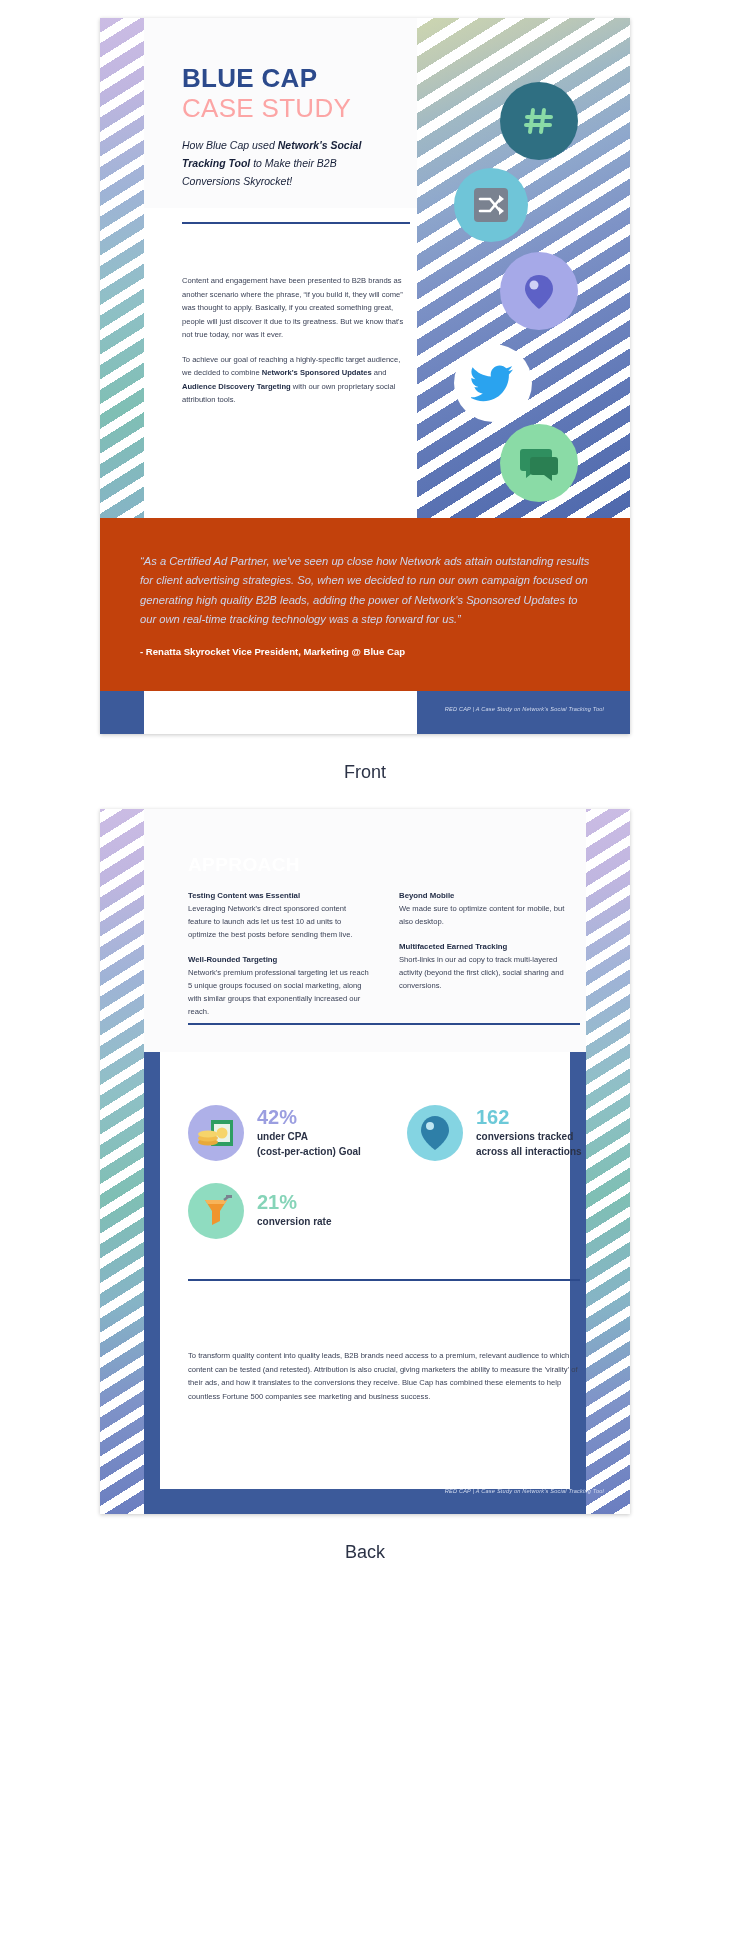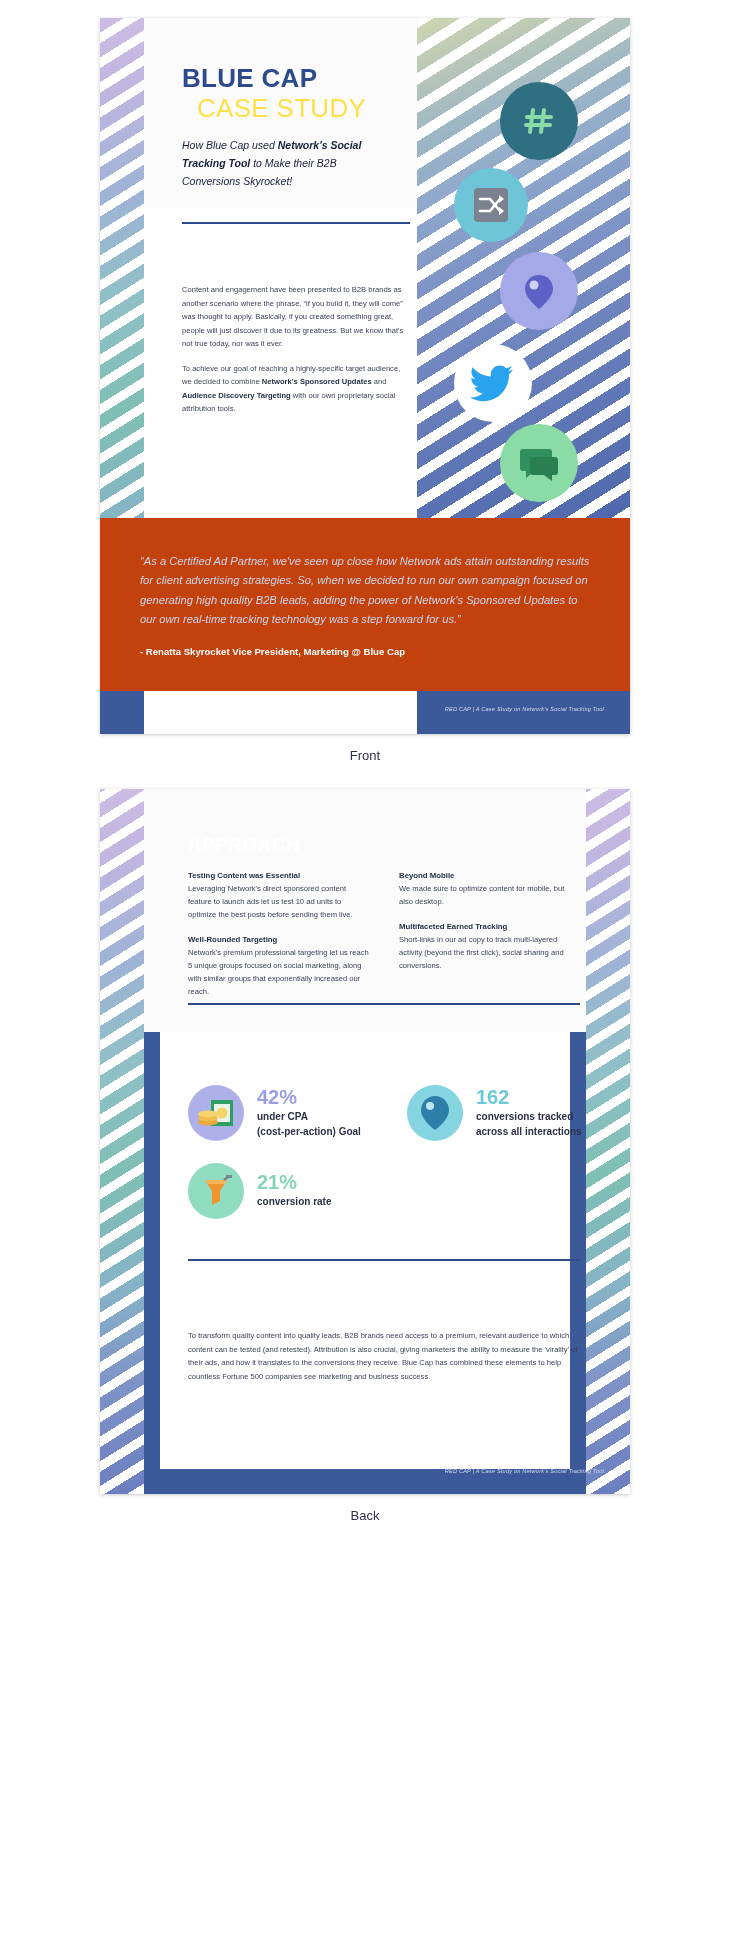--- a/index.html
+++ b/index.html
@@ -110,8 +110,8 @@
     letter-spacing: 0.3px; line-height: 1.12;
   }
   h1.t2 {
-    font-size: 26px; font-weight: normal; color: #fde047;
-    letter-spacing: 0.3px; line-height: 1.15; margin-top: 1px; margin-left: 15px;
+    font-size: 26px; font-weight: normal; color: #fca5a5;
+    letter-spacing: 0.3px; line-height: 1.15; margin-top: 1px;
   }
   .subtitle {
     margin-top: 12px;

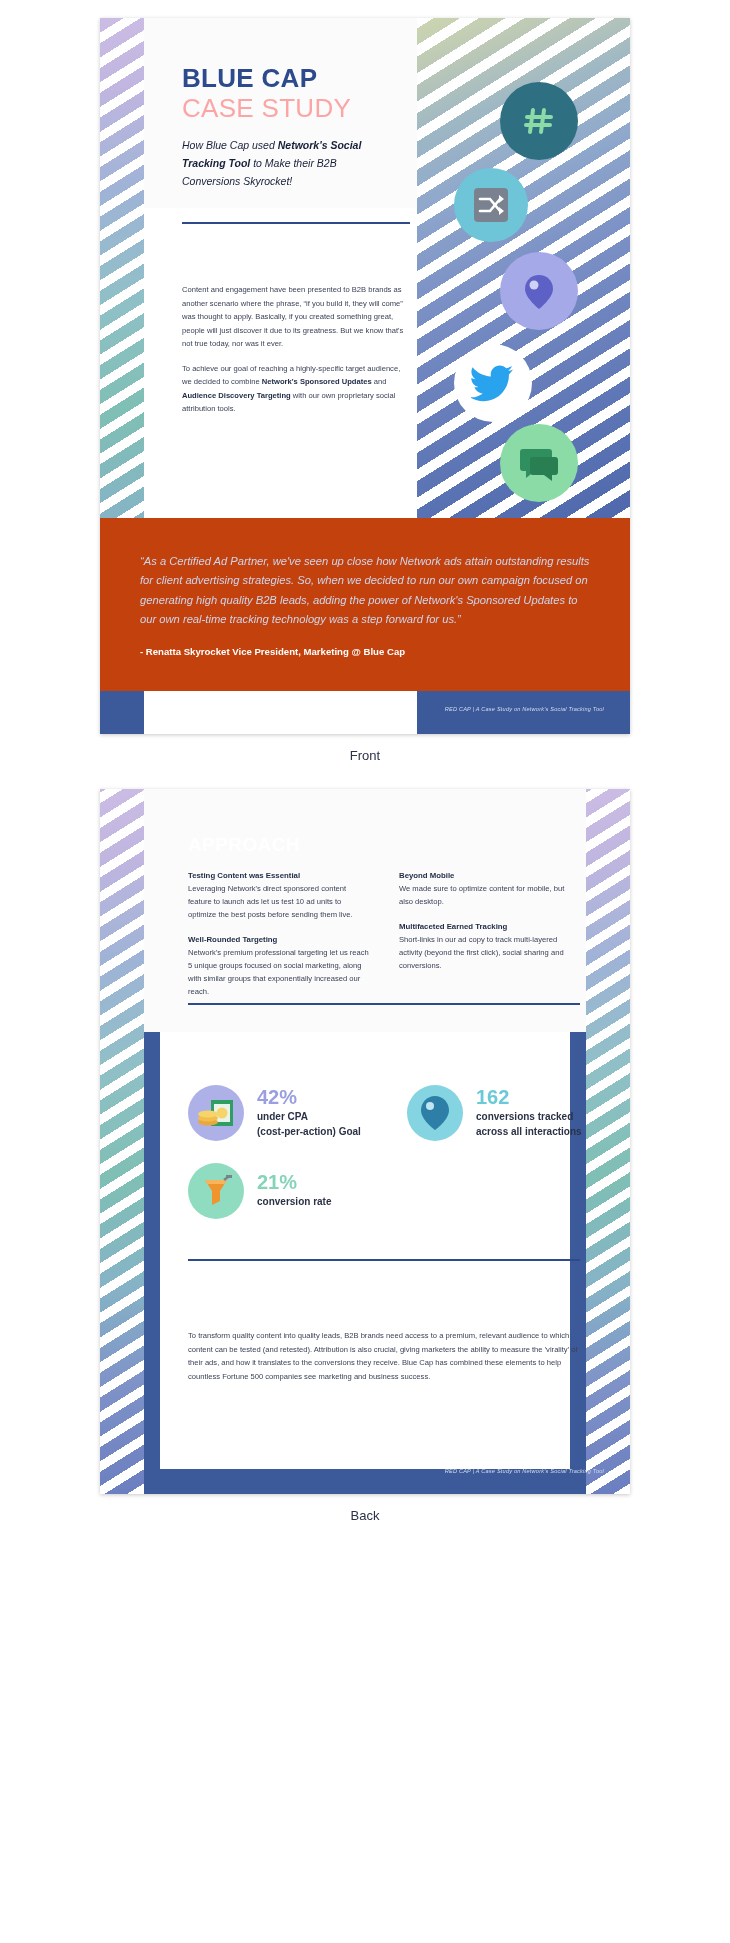--- a/index.html
+++ b/index.html
@@ -132,7 +132,7 @@
   .overview-head { position: absolute; left: 82px; top: 236px; }
 
   .body-col {
-    position: absolute; left: 82px; top: 265px; width: 222px;
+    position: absolute; left: 82px; top: 256px; width: 222px;
   }
   .body-col p {
     font-size: 7.6px; color: #3b4257; line-height: 1.78;

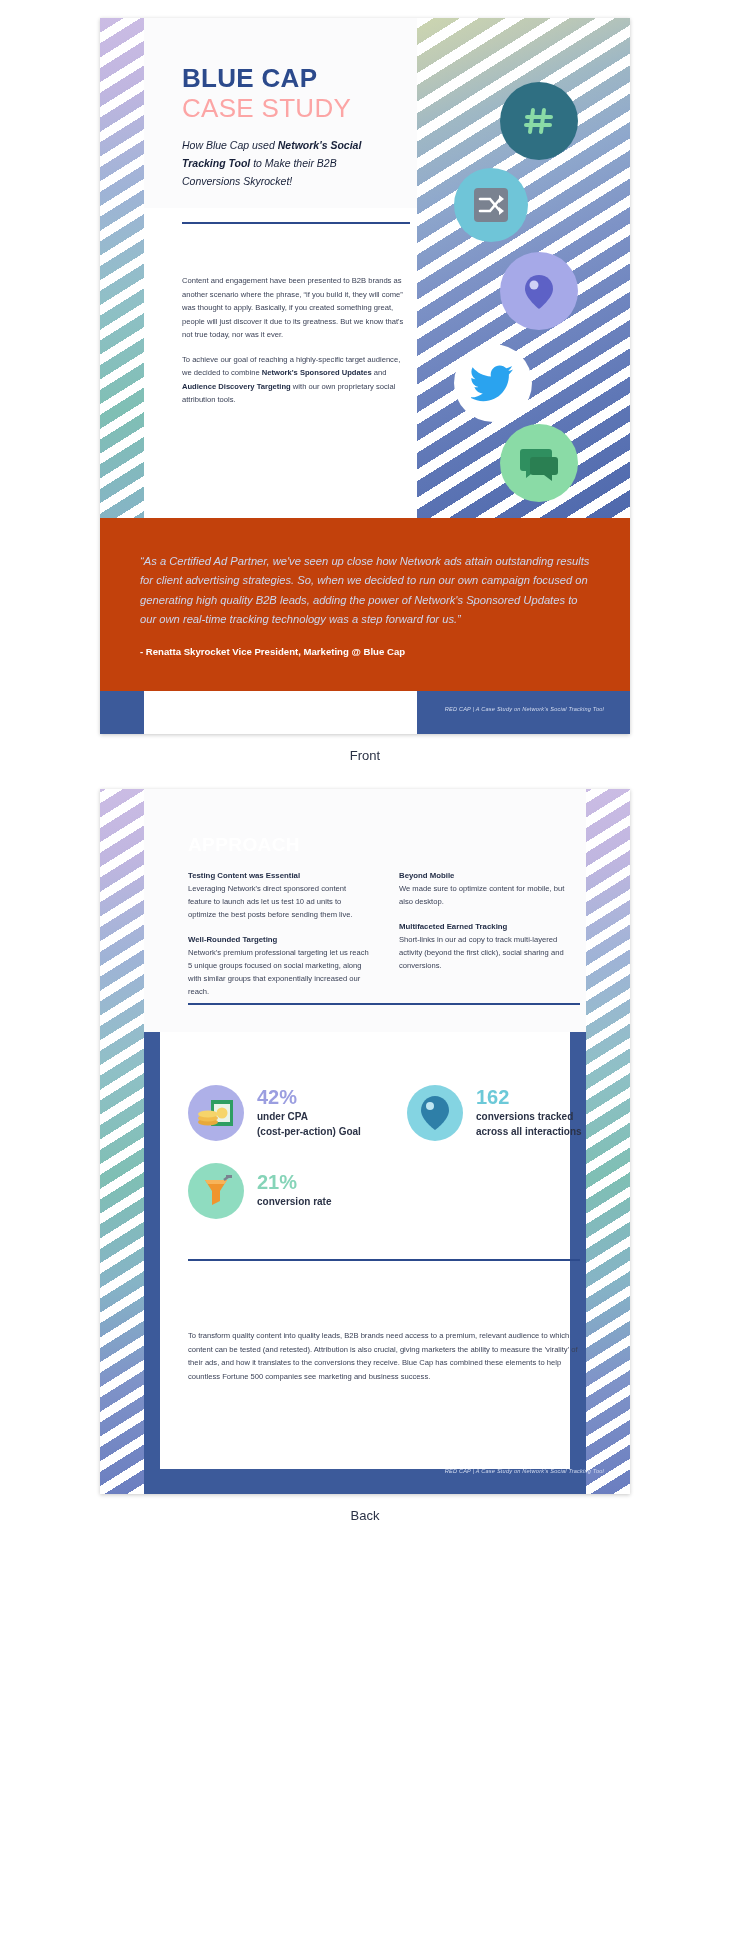--- a/index.html
+++ b/index.html
@@ -242,8 +242,8 @@
 
   .caption {
     width: 730px; text-align: center;
-    font-size: 13px; color: #2b3246;
-    padding: 14px 0 26px;
+    font-size: 18px; color: #2b3246;
+    padding: 28px 0 26px;
   }
 </style>
 </head>

